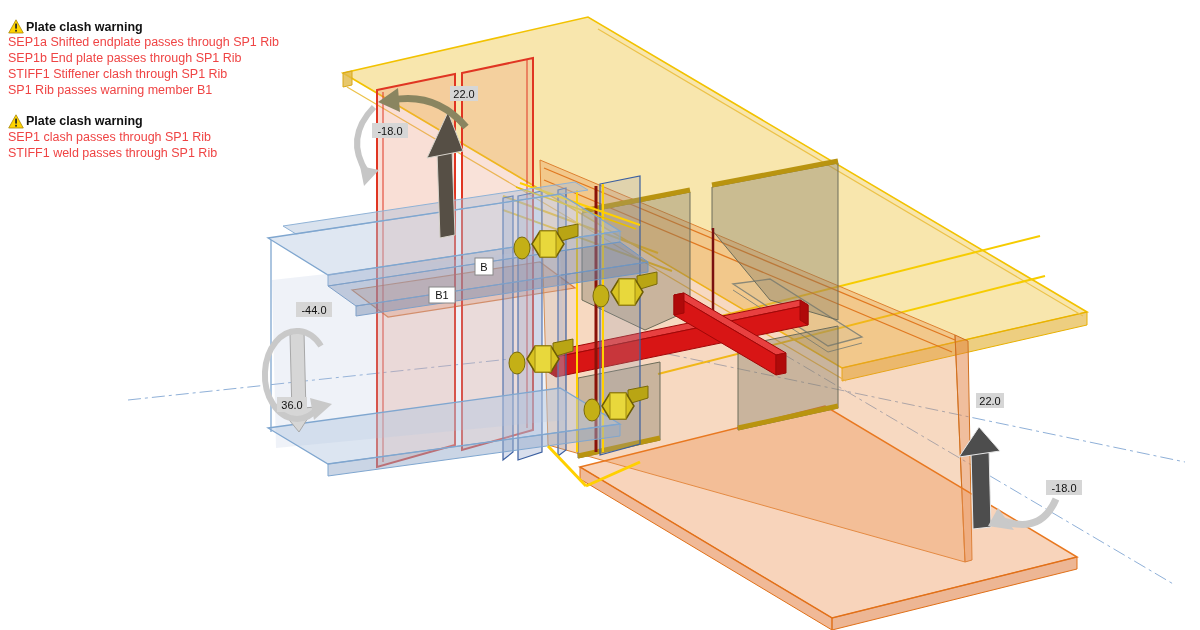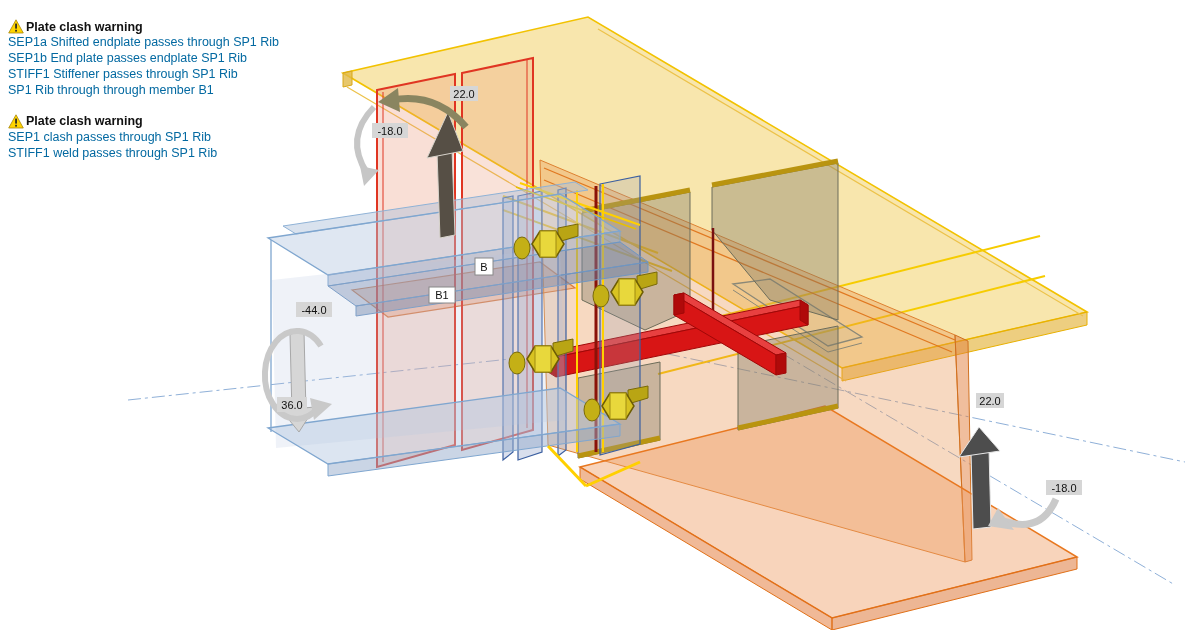--- a/index.html
+++ b/index.html
@@ -9,7 +9,7 @@
   .warn-panel{position:absolute;left:8px;top:4px;z-index:5;}
   .warn-header{display:flex;align-items:center;gap:2px;height:17px;margin-top:14px;}
   .warn-header .warn-title{font-size:12.5px;font-weight:bold;color:#111;}
-  .warn-item{font-size:12.5px;line-height:15.9px;color:#0369a1;white-space:nowrap;}
+  .warn-item{font-size:12.5px;line-height:15.9px;color:#ef4444;white-space:nowrap;}
   .warn-icon{width:16px;height:15px;display:inline-block;}
   svg text{font-family:"Liberation Sans", sans-serif;}
   .dim-text{font-size:11px;fill:#111;}

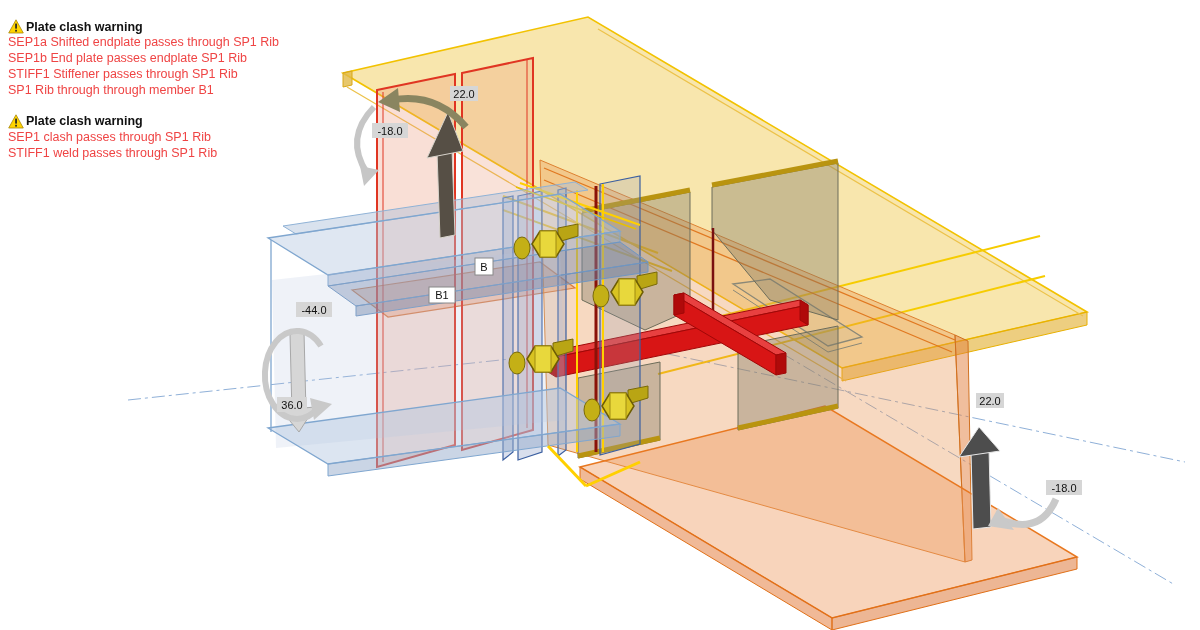--- a/index.html
+++ b/index.html
@@ -224,7 +224,7 @@
       <span class="warn-title">Plate clash warning</span>
     </div>
     <div class="warn-item">SEP1a Shifted endplate passes through SP1 Rib</div>
-    <div class="warn-item">SEP1b End plate passes endplate SP1 Rib</div>
+    <div class="warn-item">SEP1b End plate passes through SP1 Rib</div>
     <div class="warn-item">STIFF1 Stiffener passes through SP1 Rib</div>
     <div class="warn-item">SP1 Rib through through member B1</div>
 

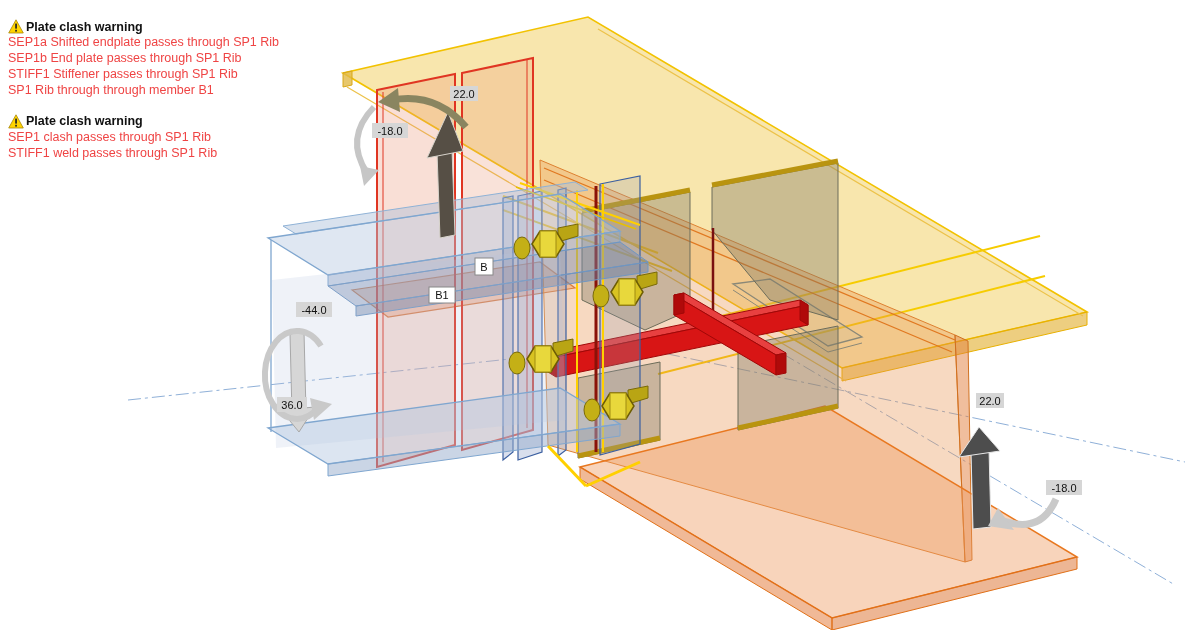--- a/index.html
+++ b/index.html
@@ -225,7 +225,7 @@
     </div>
     <div class="warn-item">SEP1a Shifted endplate passes through SP1 Rib</div>
     <div class="warn-item">SEP1b End plate passes through SP1 Rib</div>
-    <div class="warn-item">STIFF1 Stiffener passes through SP1 Rib</div>
+    <div class="warn-item">STIFF1 Stiffener clash through SP1 Rib</div>
     <div class="warn-item">SP1 Rib through through member B1</div>
 
     <div class="warn-header">

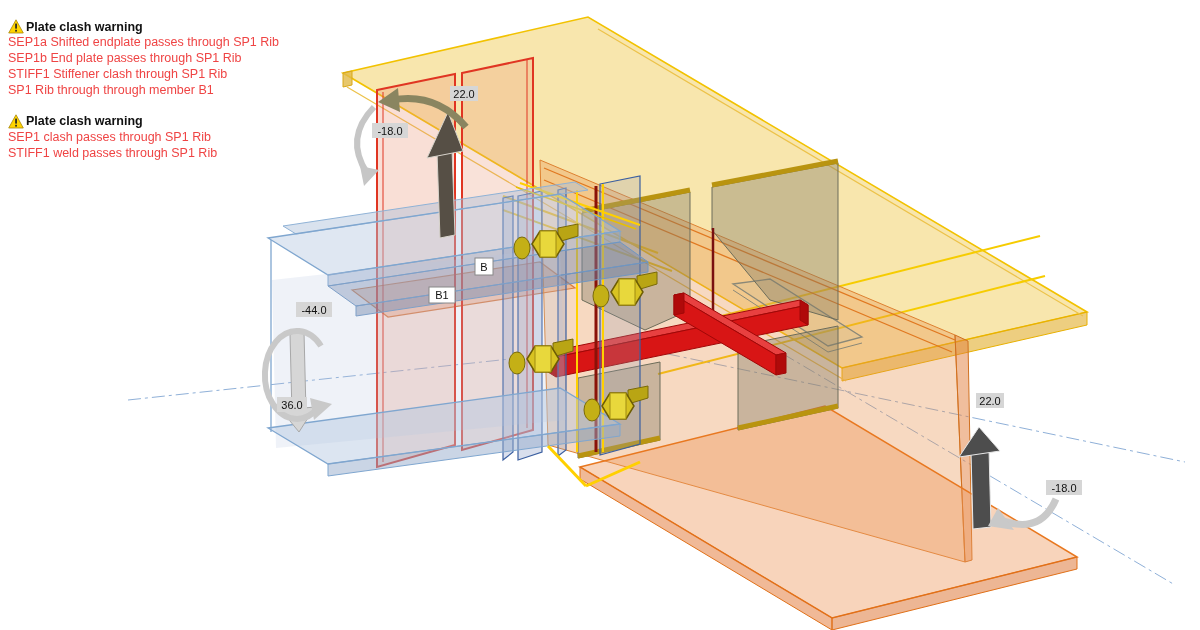--- a/index.html
+++ b/index.html
@@ -226,7 +226,7 @@
     <div class="warn-item">SEP1a Shifted endplate passes through SP1 Rib</div>
     <div class="warn-item">SEP1b End plate passes through SP1 Rib</div>
     <div class="warn-item">STIFF1 Stiffener clash through SP1 Rib</div>
-    <div class="warn-item">SP1 Rib through through member B1</div>
+    <div class="warn-item">SP1 Rib passes warning member B1</div>
 
     <div class="warn-header">
       <svg class="warn-icon" viewBox="0 0 16 15">

